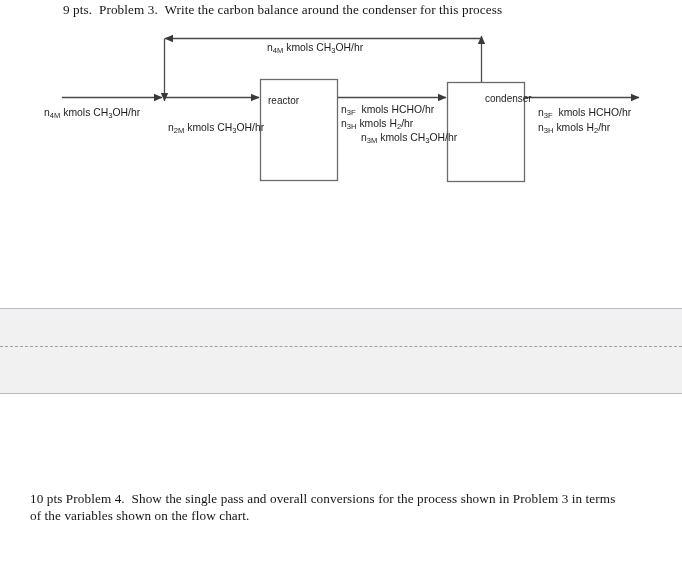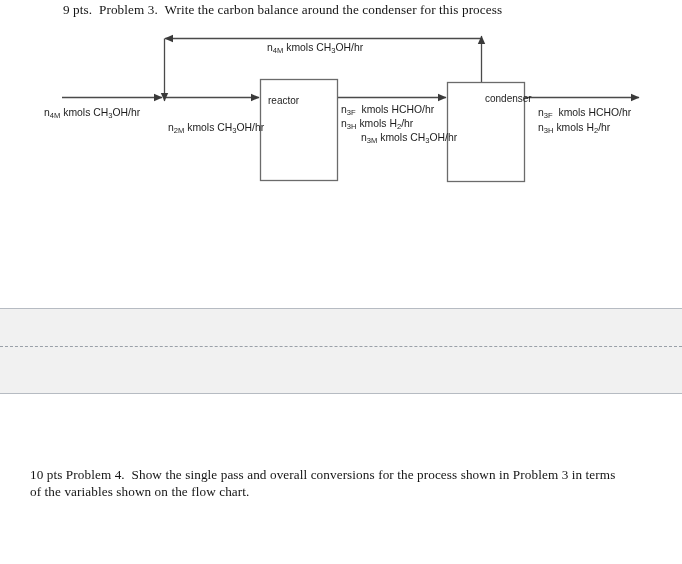--- a/index.html
+++ b/index.html
@@ -33,7 +33,7 @@
   }
   #problem4-heading {
     left: 30px;
-    top: 466px;
+    top: 490px;
     width: 590px;
   }
 

